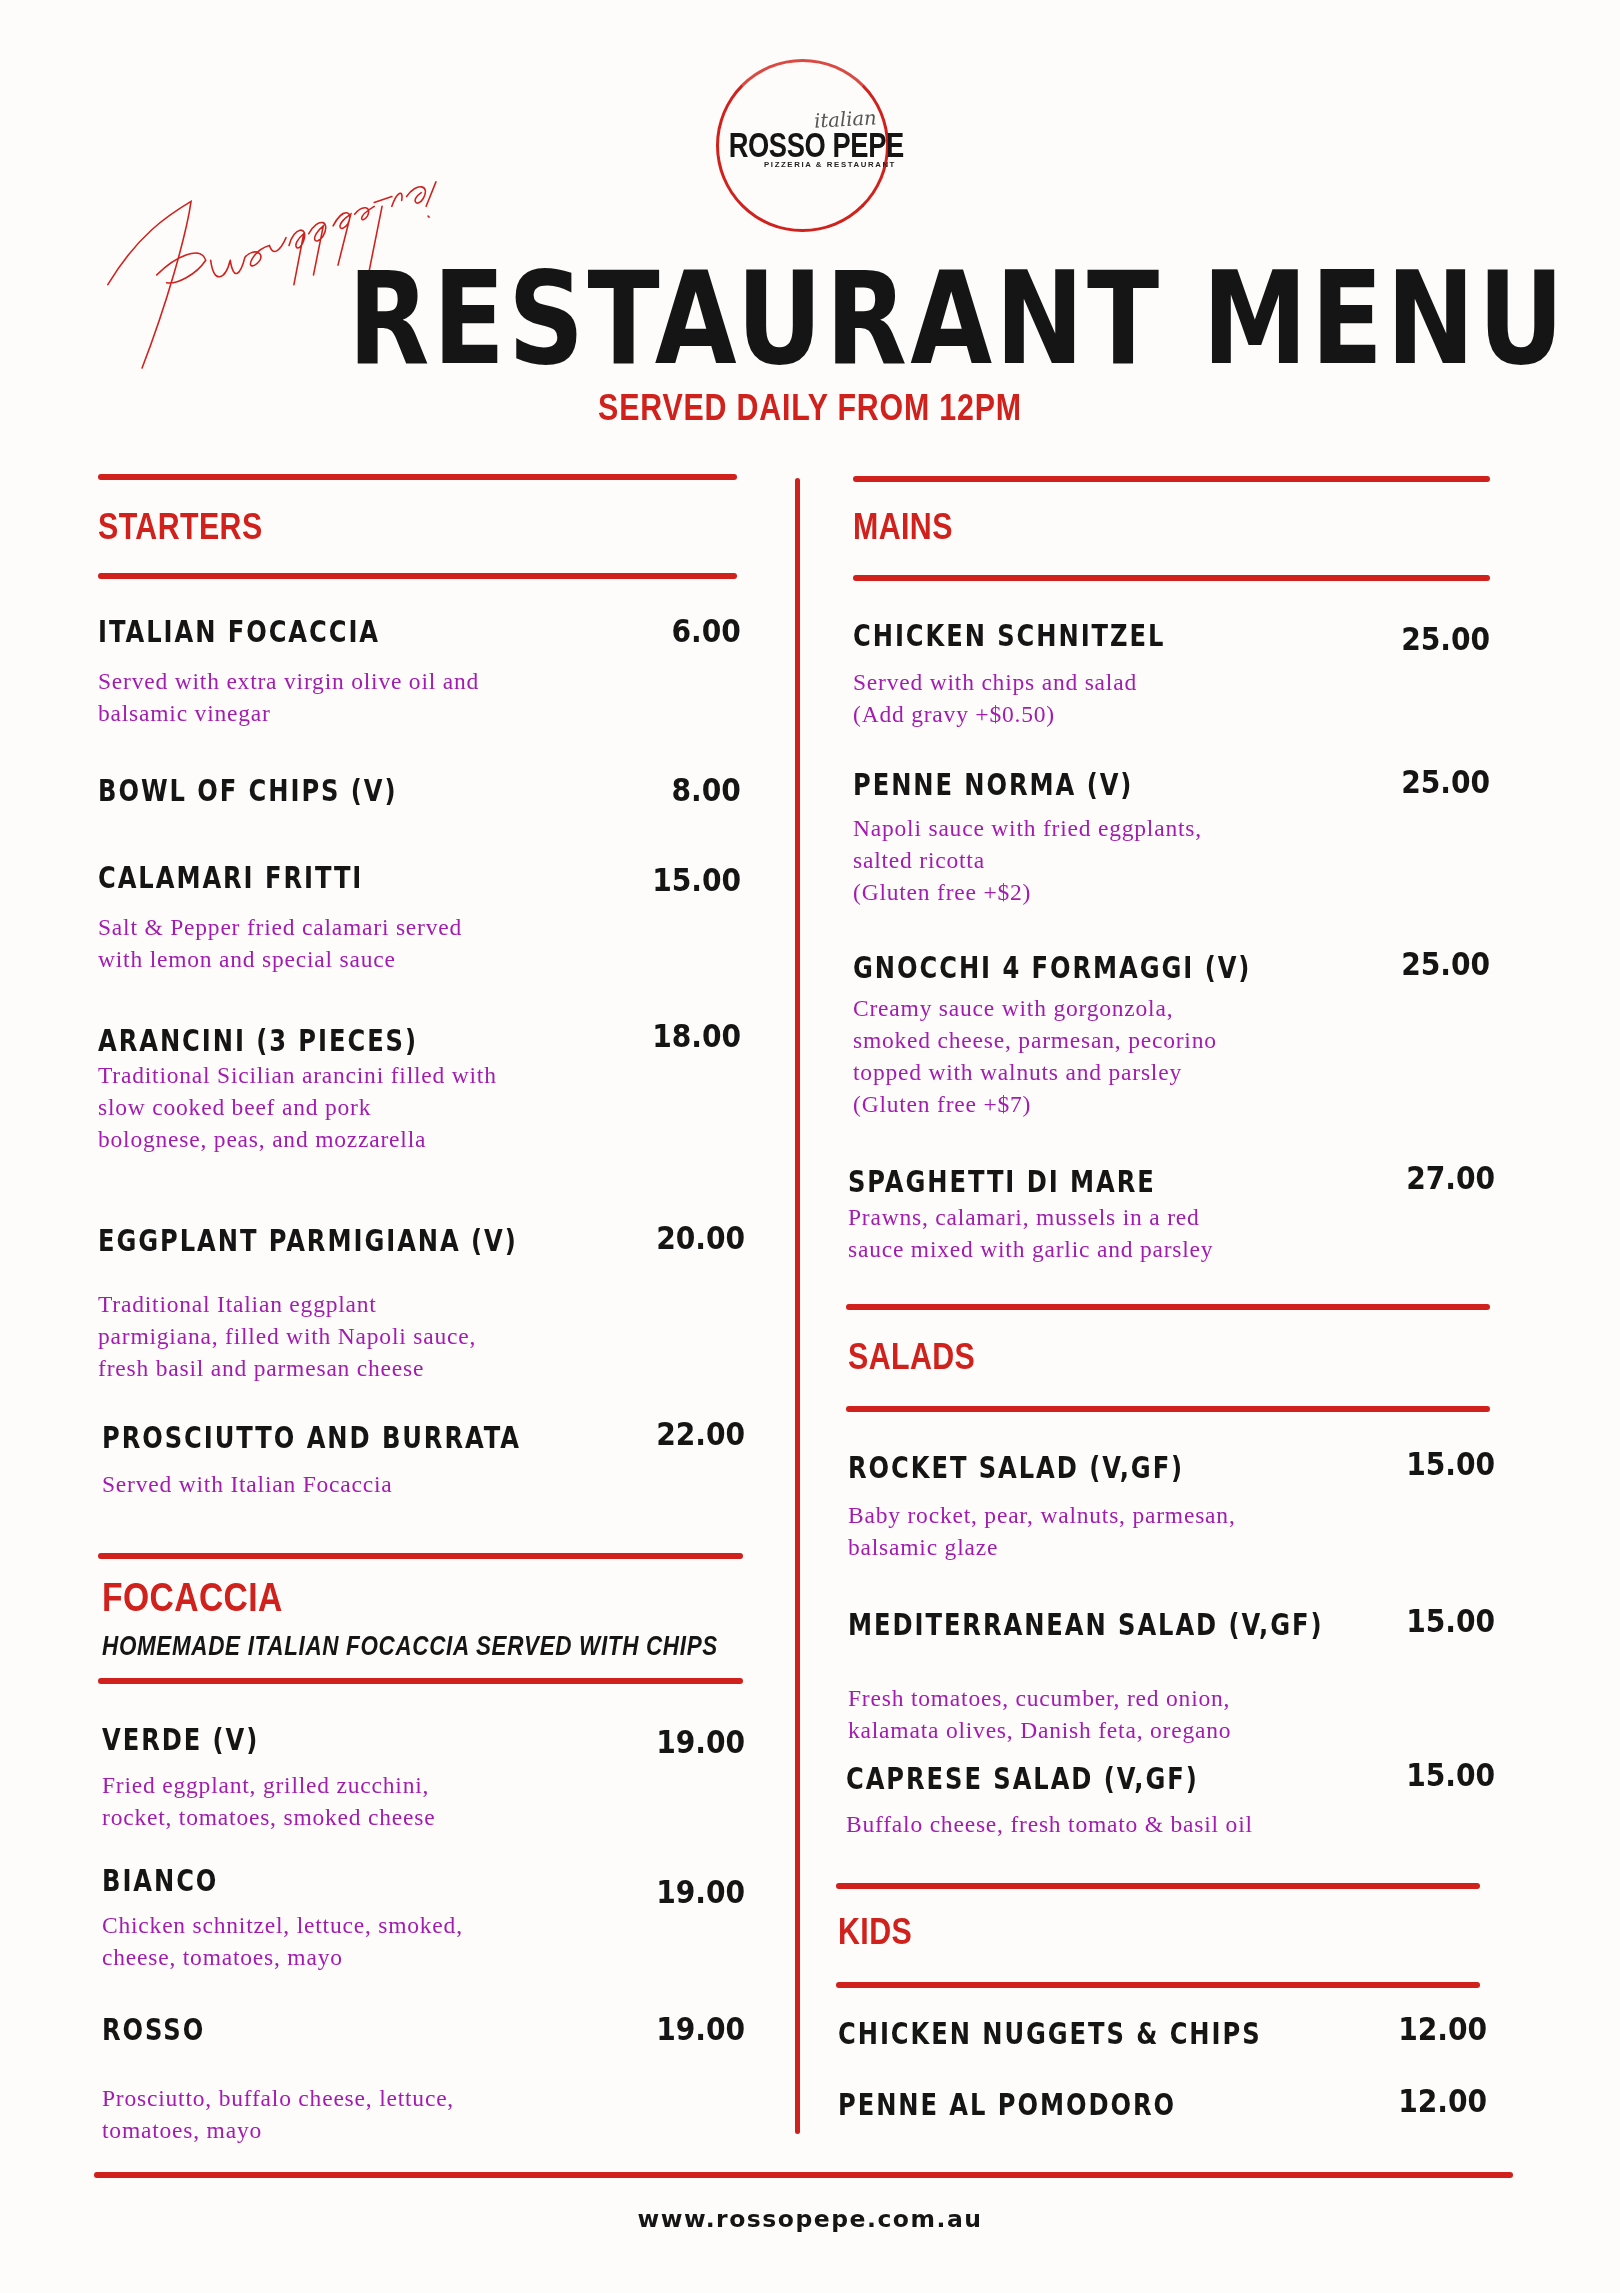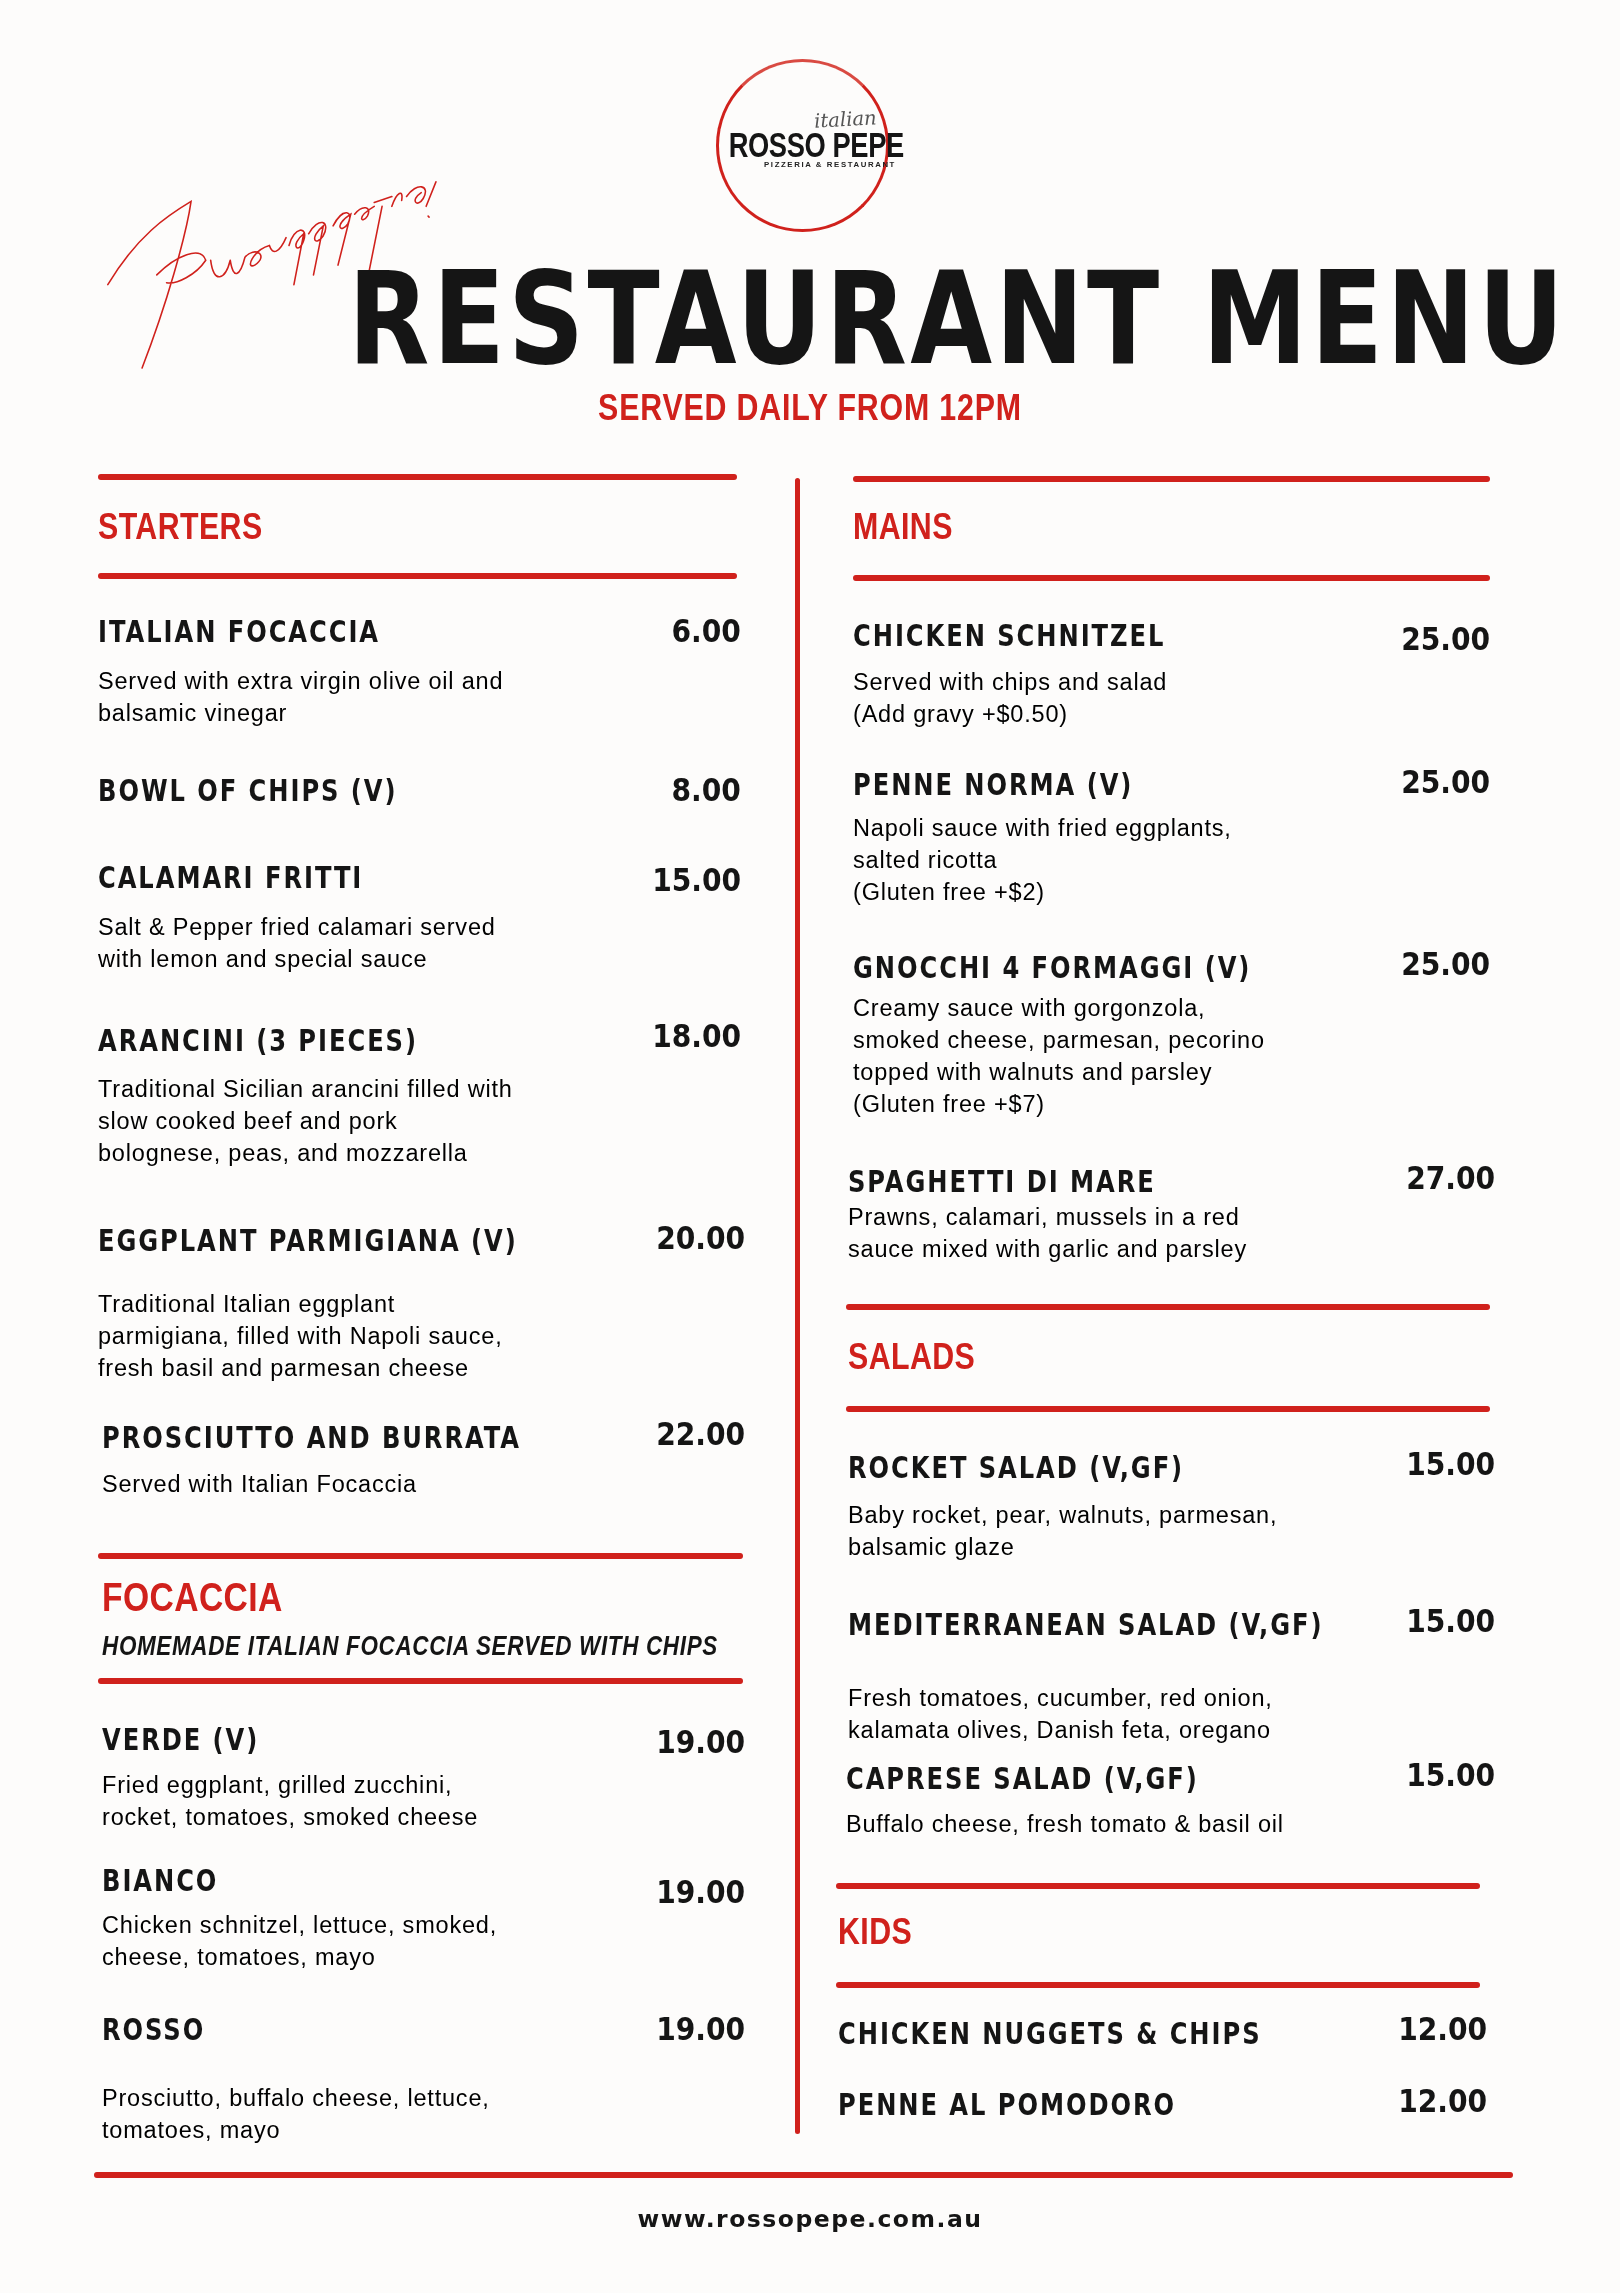--- a/index.html
+++ b/index.html
@@ -32,7 +32,7 @@
   .item { position:absolute; }
   .item-name { position:absolute; left:0; top:0; font-family:"DejaVu Sans", sans-serif; font-weight:bold; font-size:31px; line-height:37px; letter-spacing:2.5px; color:#151515; transform:scaleX(0.78); transform-origin:left center; white-space:nowrap; }
   .item-price { position:absolute; top:0; font-family:"DejaVu Sans", sans-serif; font-weight:bold; font-size:32px; line-height:37px; color:#151515; transform:scaleX(0.88); transform-origin:right center; white-space:nowrap; text-align:right; }
-  .item-desc { position:absolute; left:0; font-family:Liberation Sans, sans-serif; font-size:23.5px; line-height:32px; color:#000000; letter-spacing:0.8px; white-space:pre-line; }
+  .item-desc { position:absolute; left:0; font-family:Liberation Serif, serif; font-size:23.5px; line-height:32px; color:#a21caf; letter-spacing:0.8px; white-space:pre-line; }
 
   .footer-url { left:0; top:2205px; width:1620px; text-align:center; font-family:"DejaVu Sans", sans-serif; font-weight:bold; font-size:23.5px; letter-spacing:1.5px; color:#151515; }
 </style>

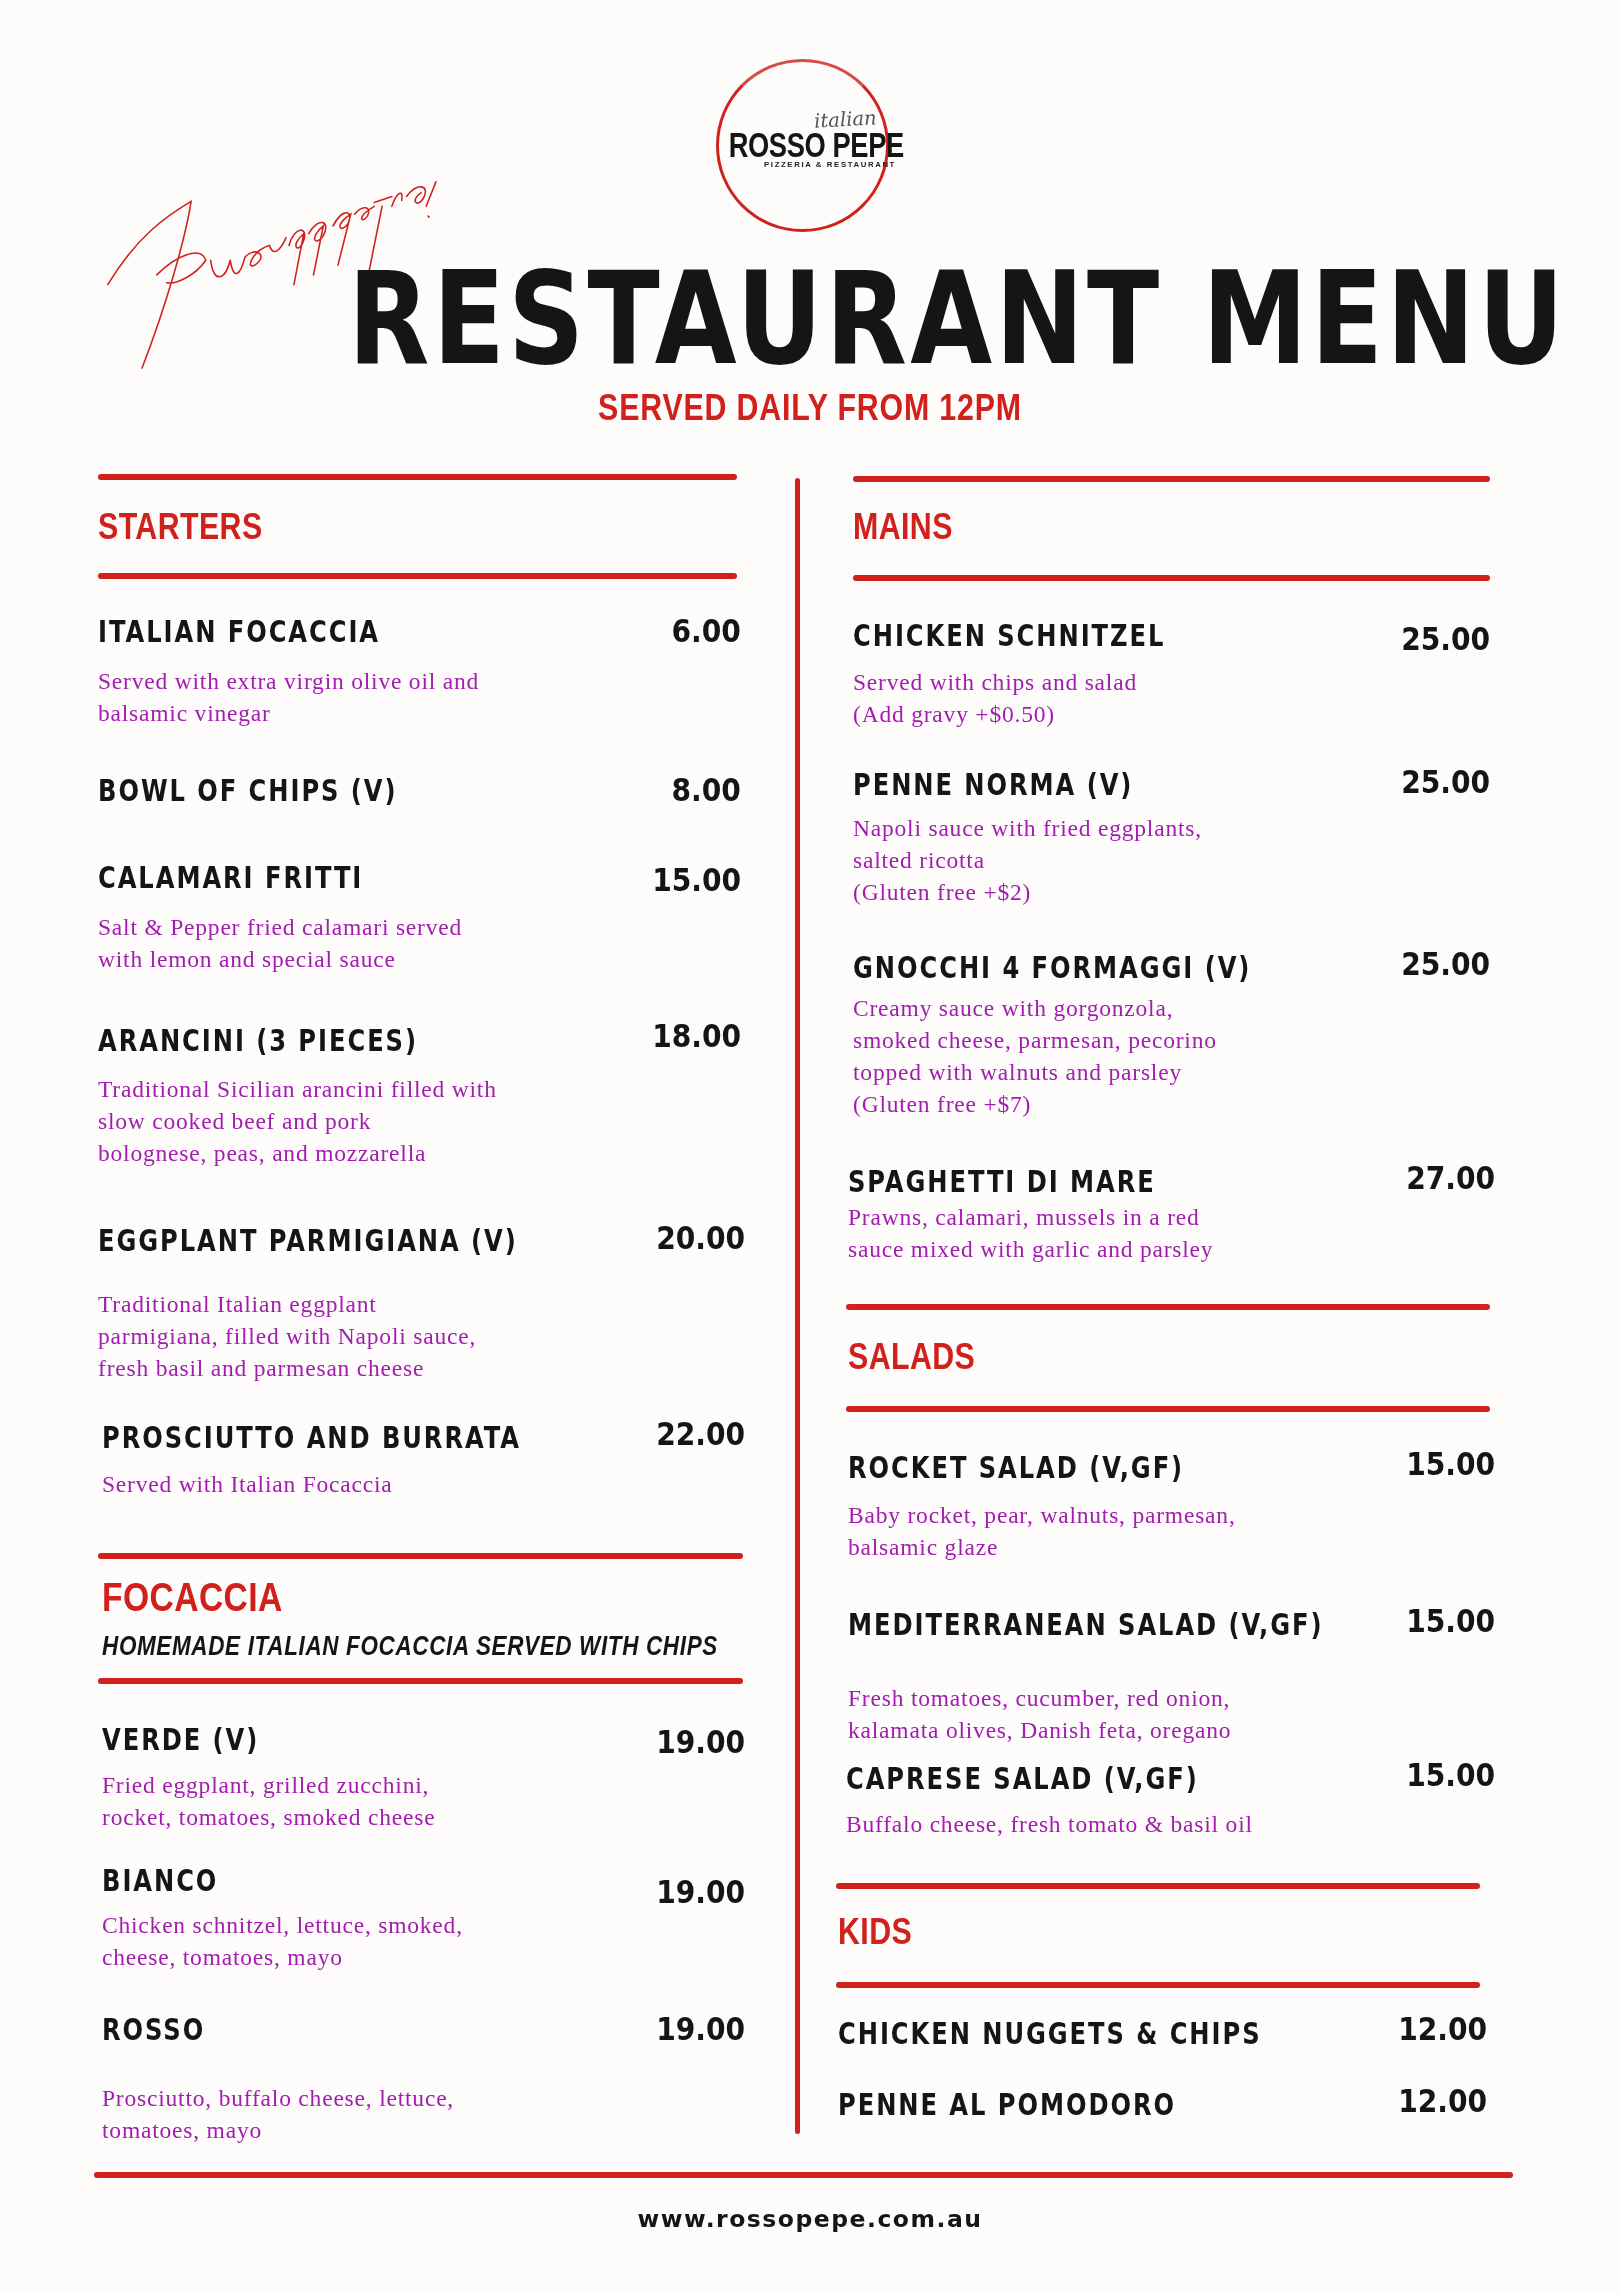--- a/index.html
+++ b/index.html
@@ -85,7 +85,7 @@
 <div class="item" style="left:98px; top:1022px; width:643px;">
   <div class="item-name">ARANCINI (3 PIECES)</div>
   <div class="item-price" style="right:0; top:-3.9px;">18.00</div>
-  <div class="item-desc" style="top:51px;">Traditional Sicilian arancini filled with
+  <div class="item-desc" style="top:37px;">Traditional Sicilian arancini filled with
 slow cooked beef and pork
 bolognese, peas, and mozzarella</div>
 </div>

